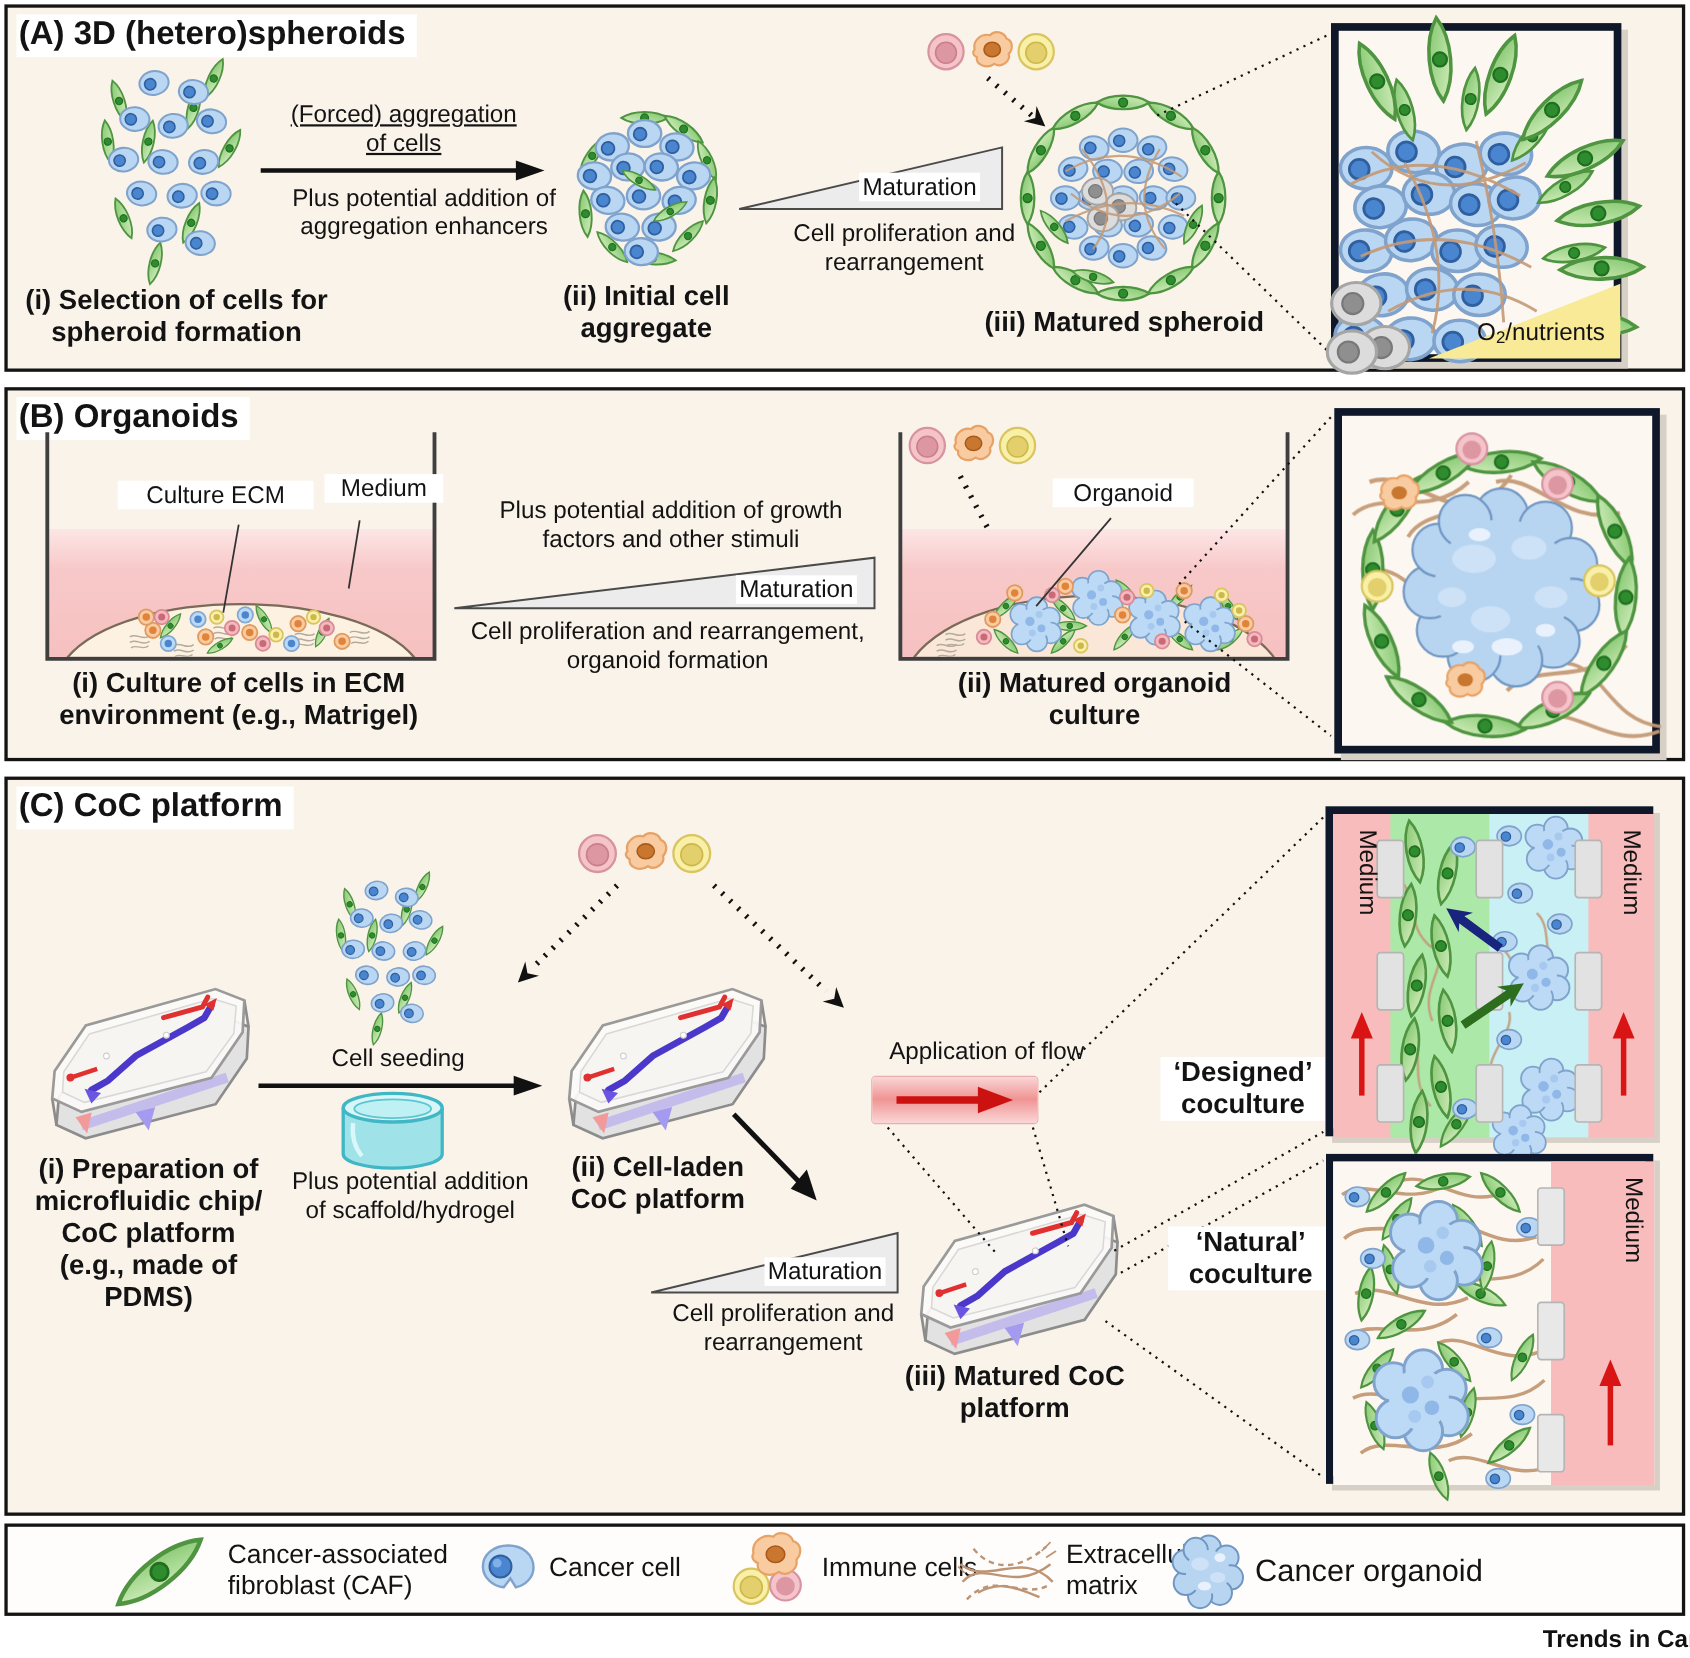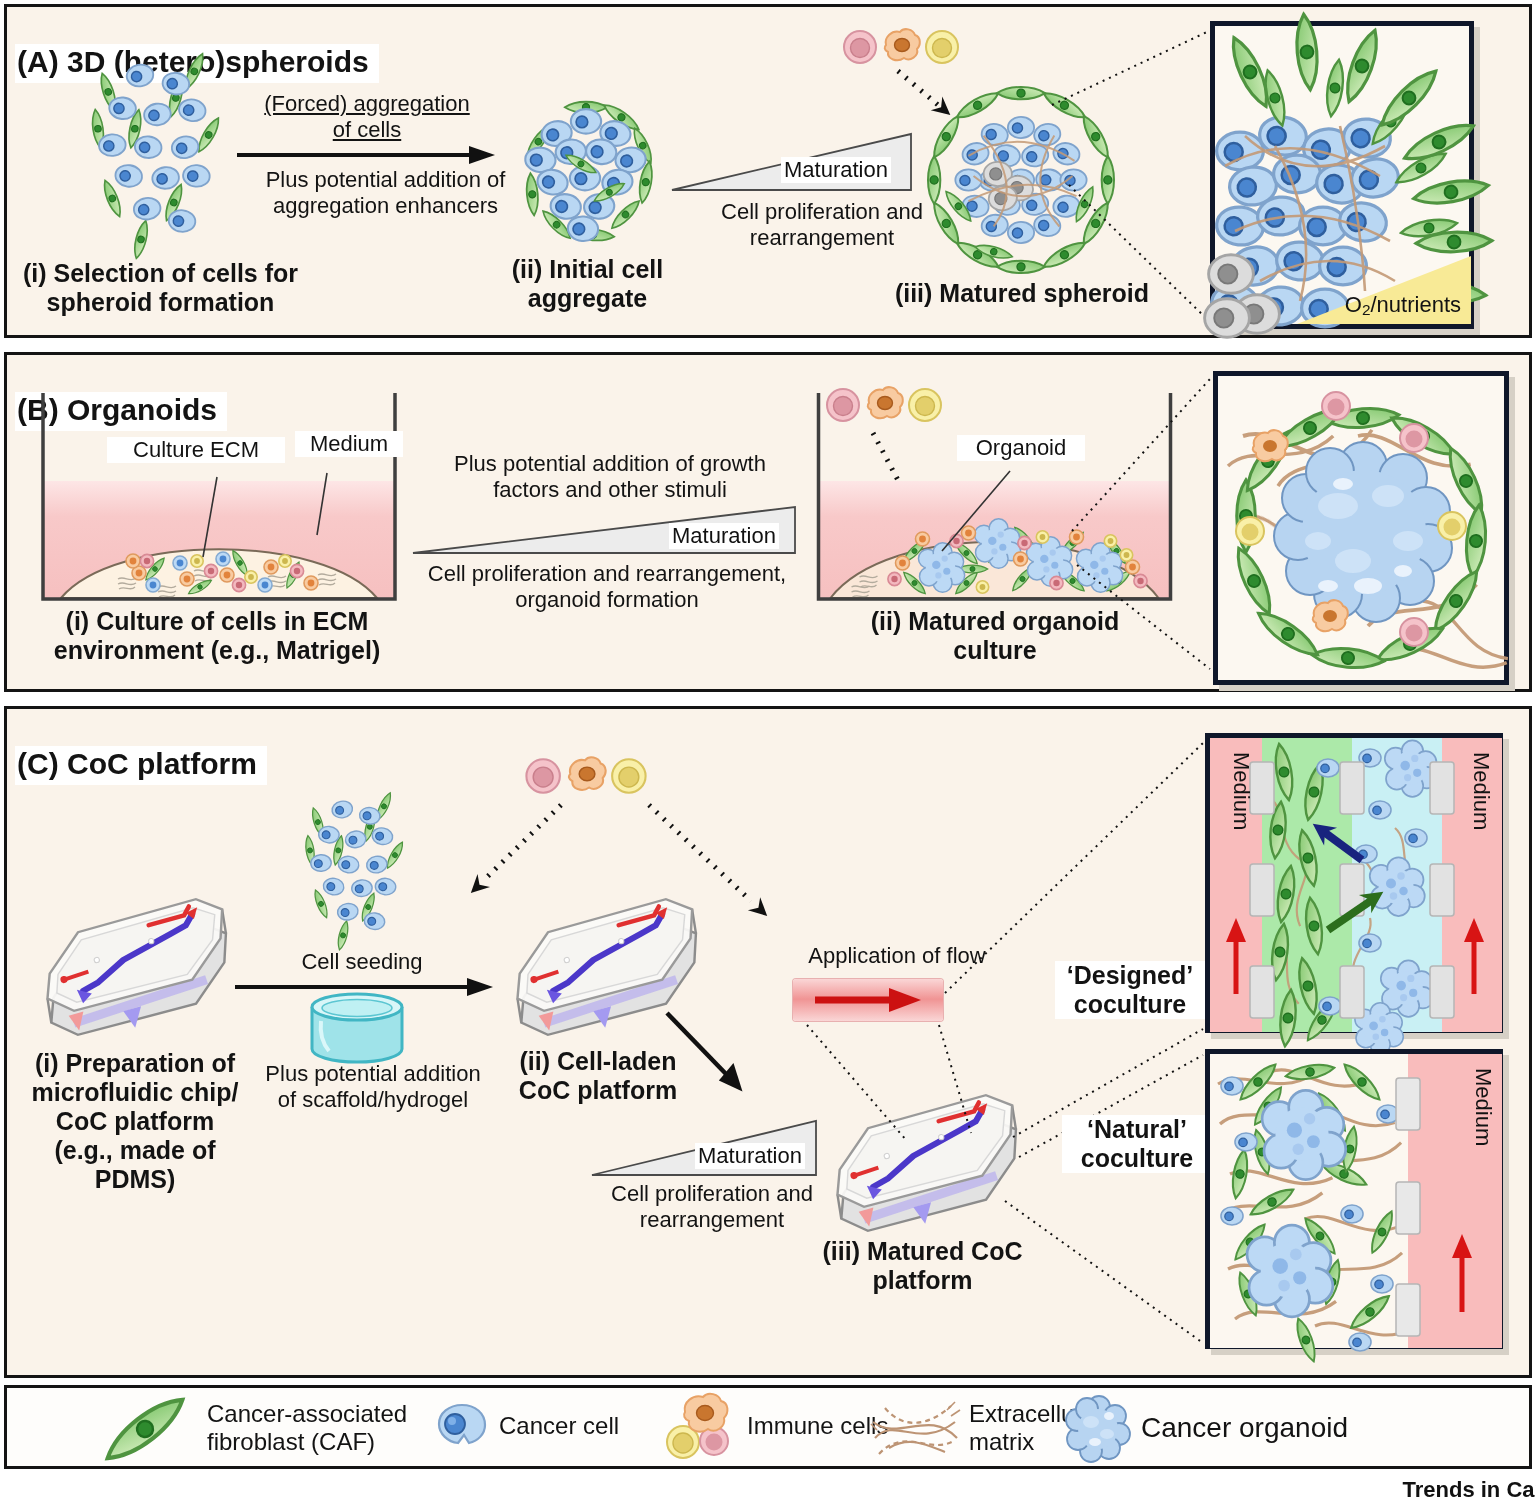--- a/index.html
+++ b/index.html
@@ -9,7 +9,7 @@
   .ctr{text-align:center;}
   .ann{font-size:22px;}
   .step{font-size:25px;font-weight:700;}
-  .ptitle{font-size:30px;font-weight:700;background:#fff;padding:1px 10px 3px 2px;margin-top:31px;}
+  .ptitle{font-size:30px;font-weight:700;background:#fff;padding:1px 10px 3px 2px;}
   .wbg{background:#fff;padding:0 4px;}
   .inset{position:absolute;border:5px solid #0f172a;background:#fcf8f1;box-sizing:border-box;box-shadow:6px 6px 0 #d6d0c6;}
   .vlabel{position:absolute;font-size:22px;transform:rotate(90deg);transform-origin:left top;white-space:nowrap;color:#131313;}

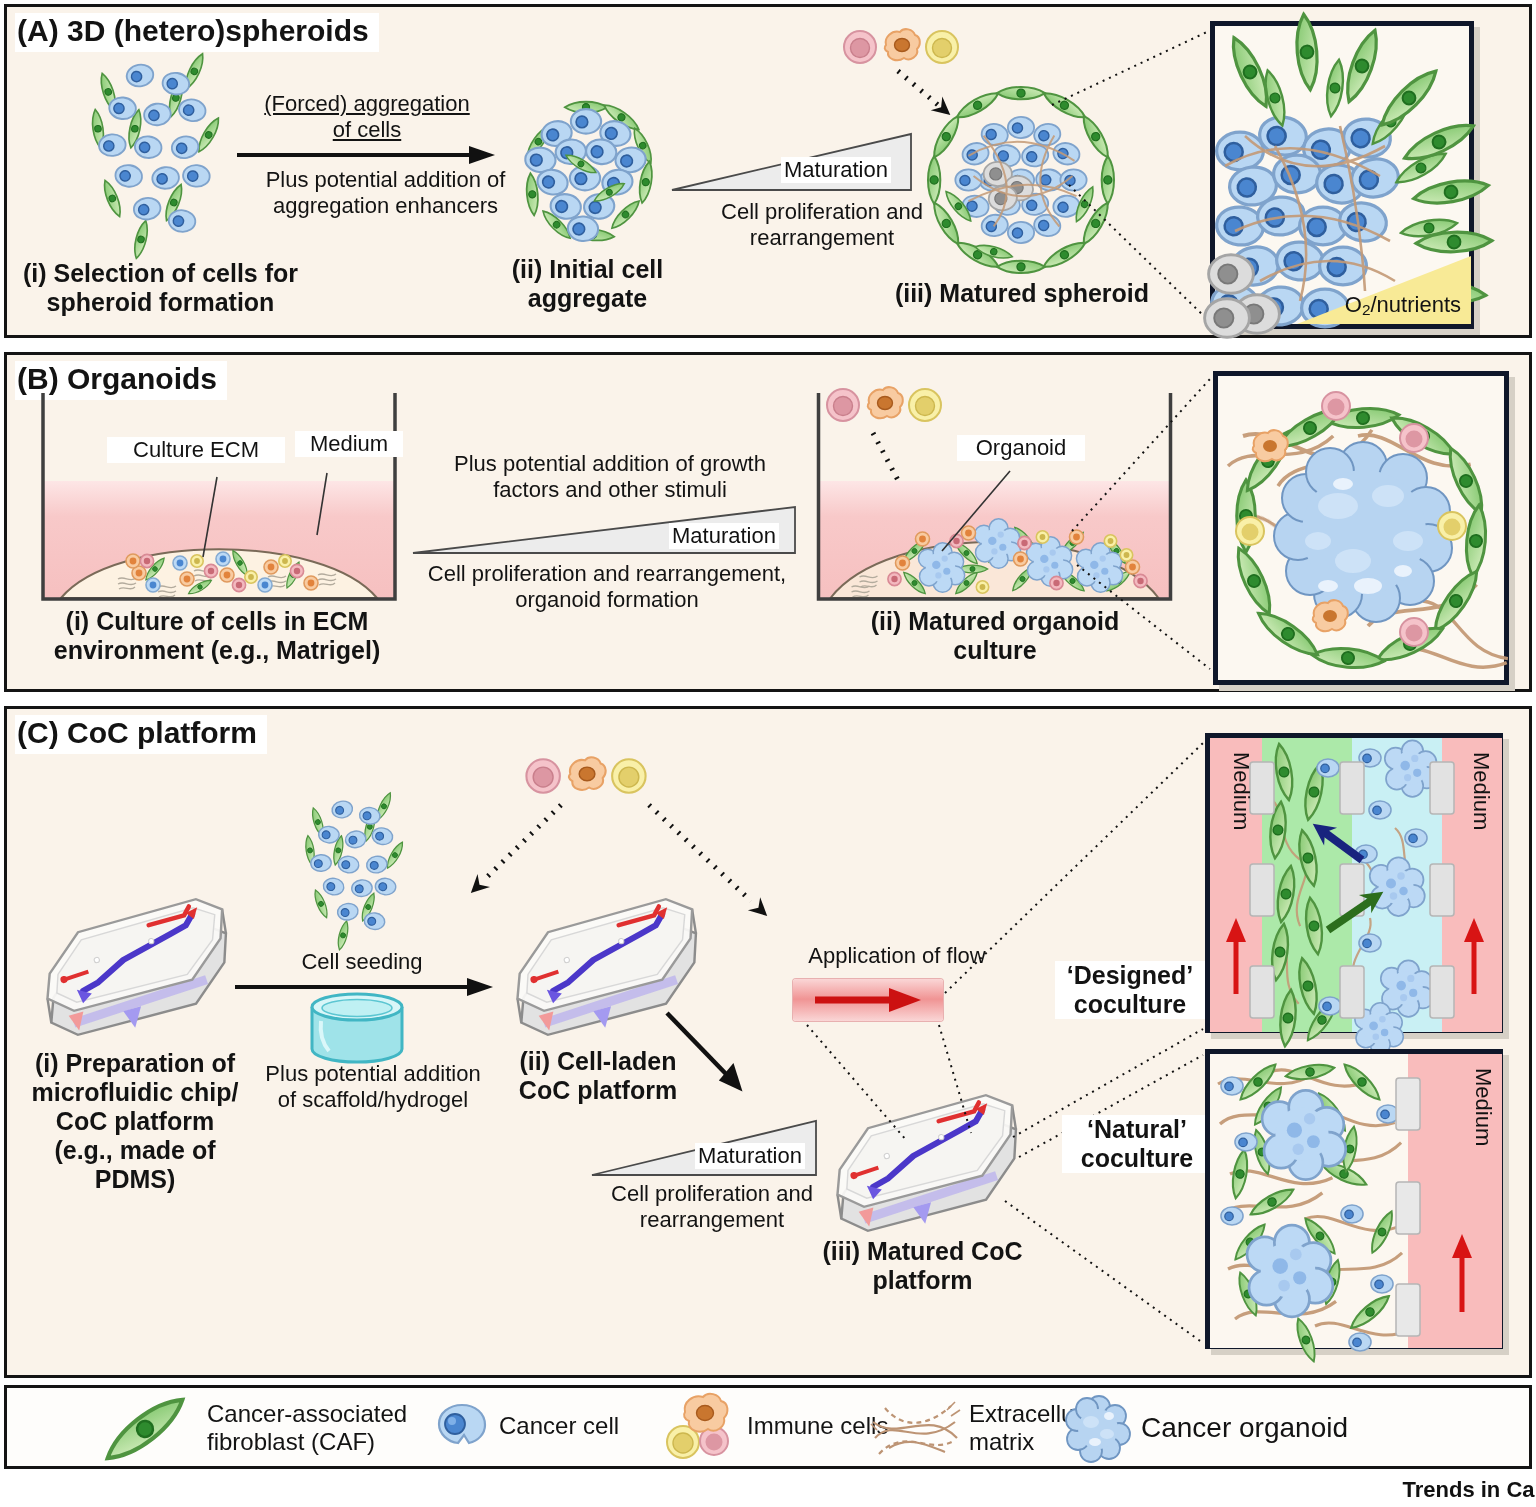--- a/index.html
+++ b/index.html
@@ -11,7 +11,7 @@
   .step{font-size:25px;font-weight:700;}
   .ptitle{font-size:30px;font-weight:700;background:#fff;padding:1px 10px 3px 2px;}
   .wbg{background:#fff;padding:0 4px;}
-  .inset{position:absolute;border:5px solid #0f172a;background:#fcf8f1;box-sizing:border-box;box-shadow:6px 6px 0 #d6d0c6;}
+  .inset{position:absolute;border:7px solid #0f172a;background:#fcf8f1;box-sizing:border-box;box-shadow:6px 6px 0 #d6d0c6;}
   .vlabel{position:absolute;font-size:22px;transform:rotate(90deg);transform-origin:left top;white-space:nowrap;color:#131313;}
   .abs{position:absolute;}
   svg{display:block;overflow:visible;}

